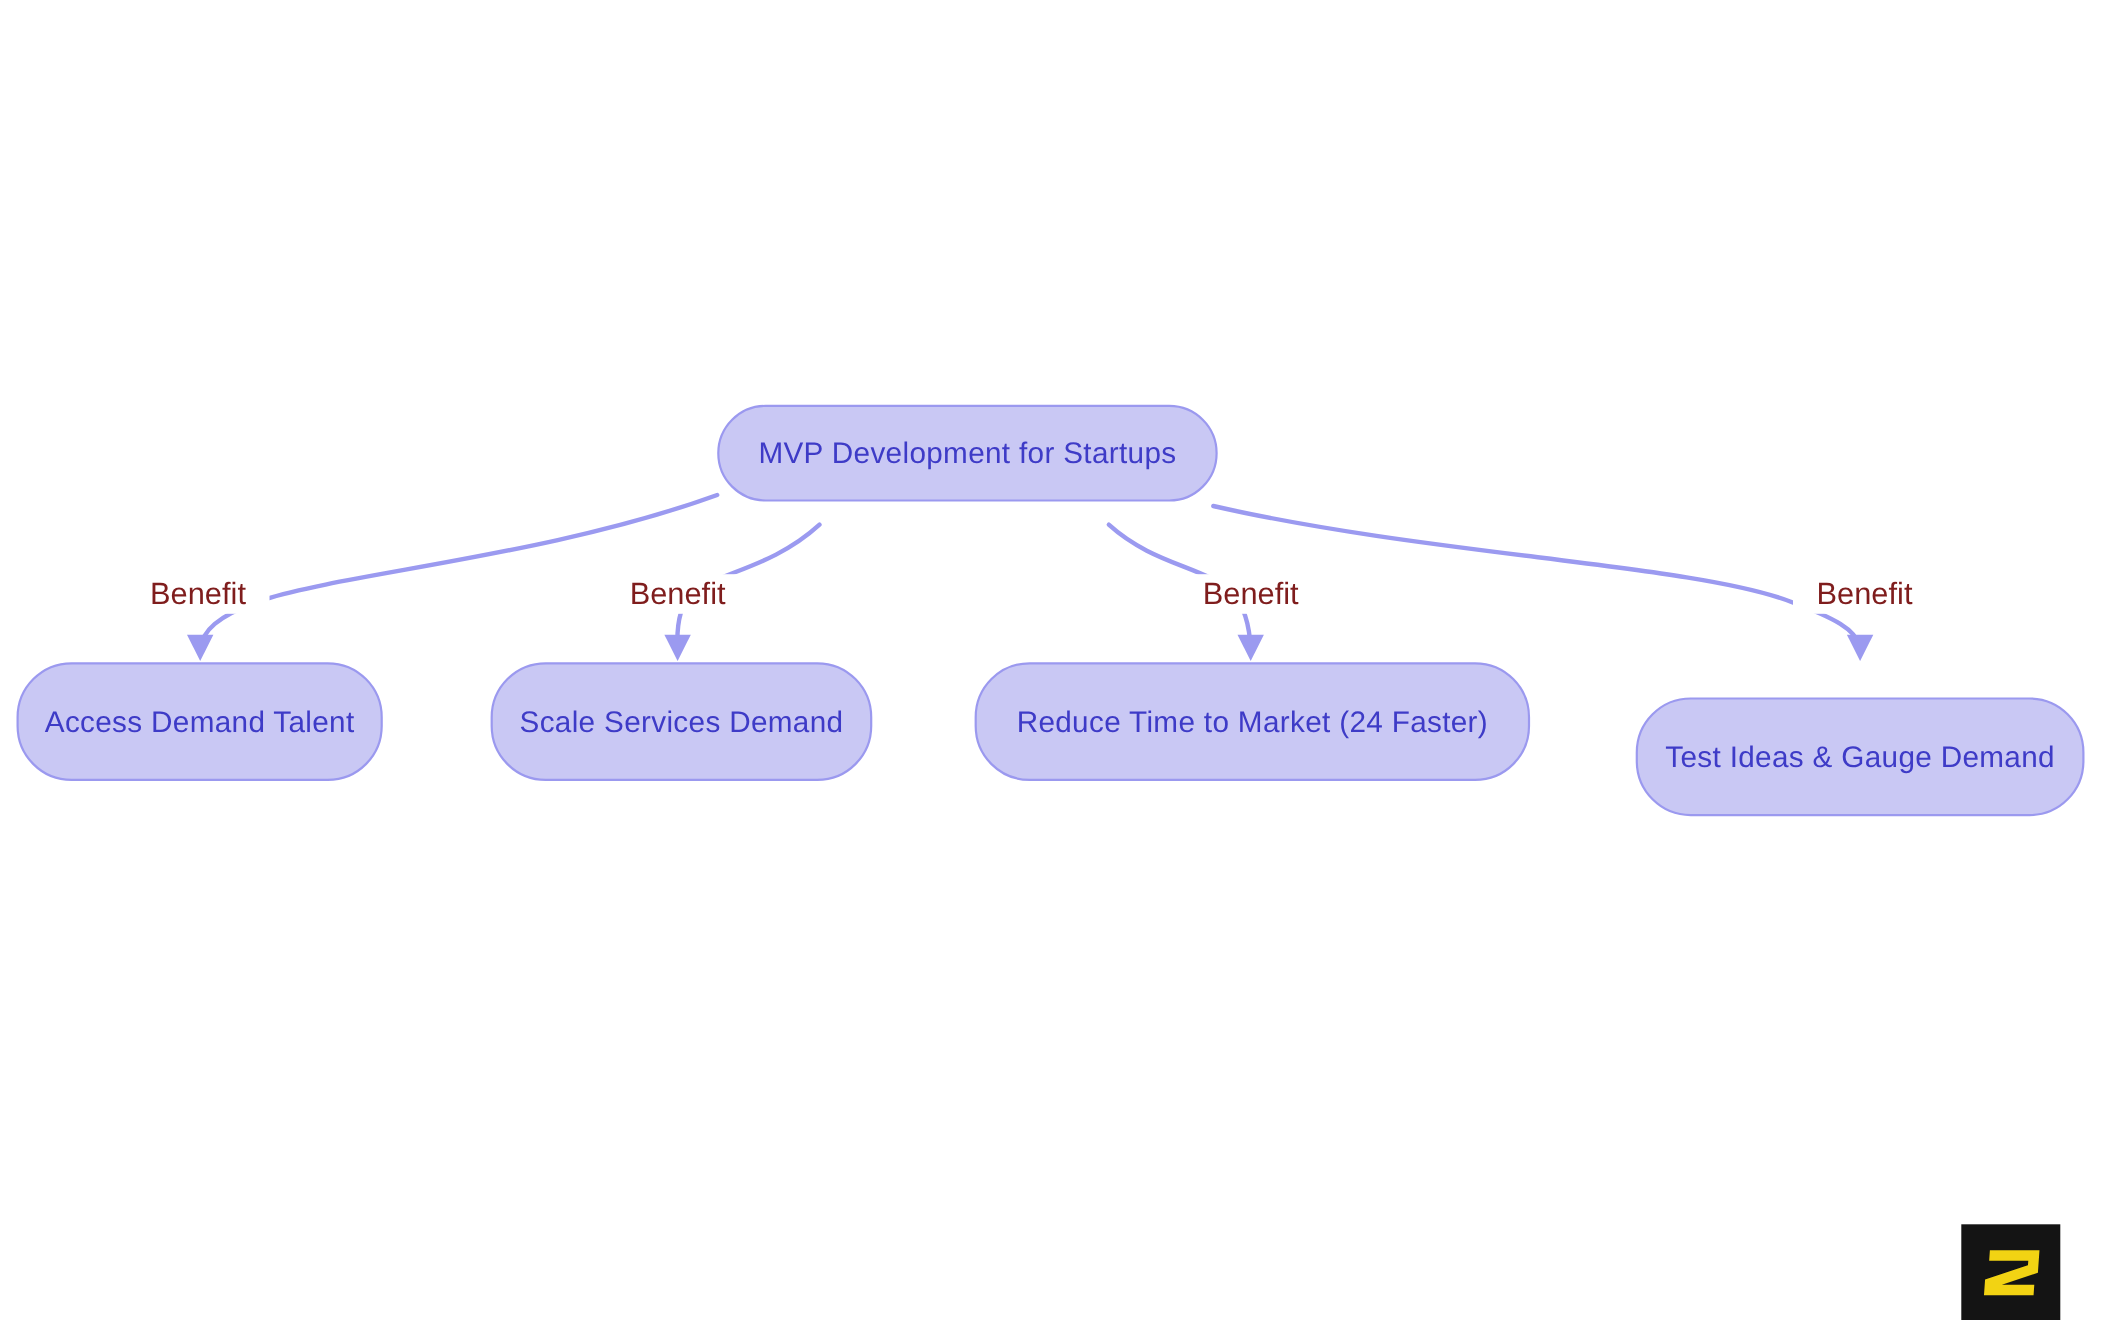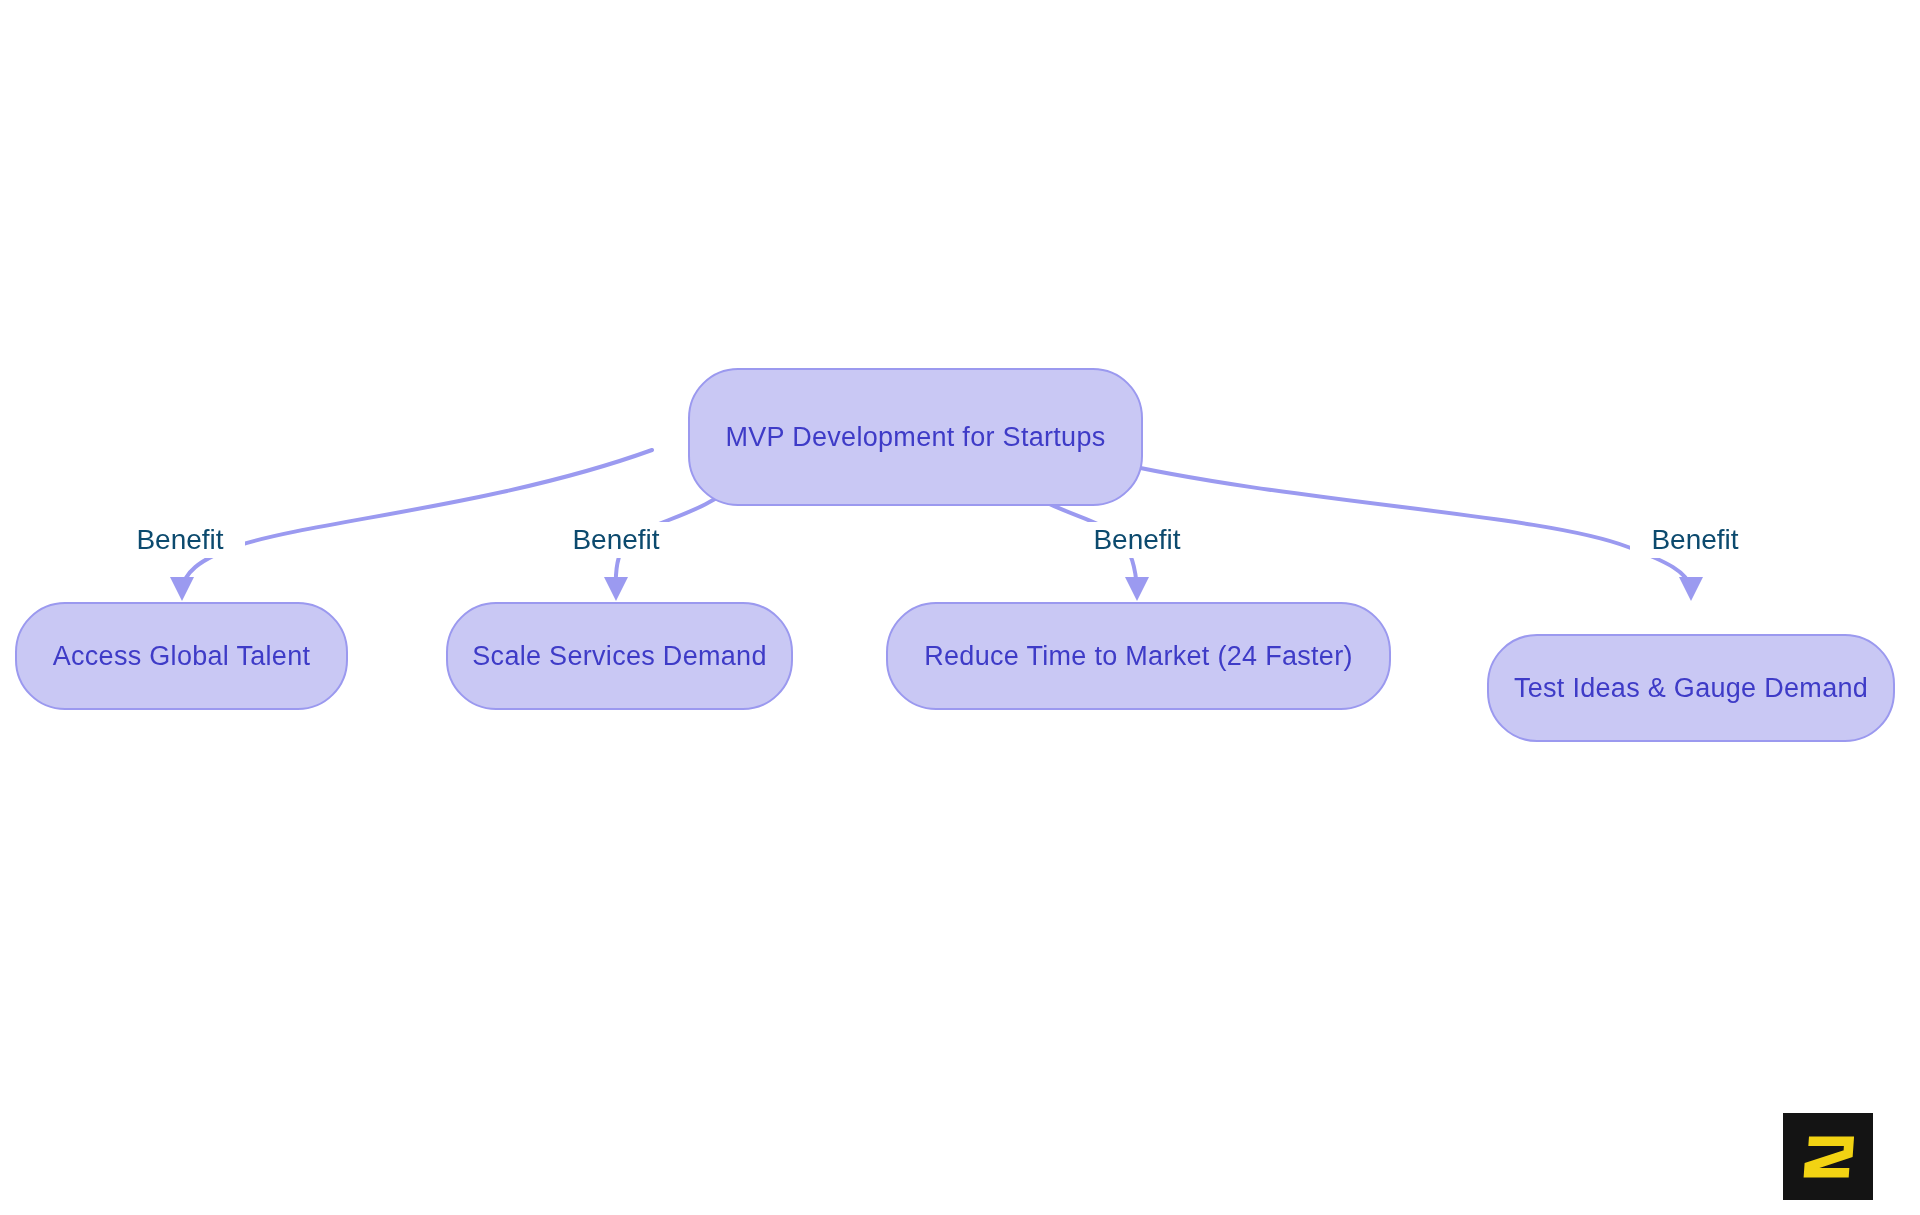--- a/index.html
+++ b/index.html
@@ -31,7 +31,7 @@
     justify-content: center;
     text-align: center;
   }
-  .node-root   { left: 688px;  top: 368px; width: 455px; height: 138px; }
+  .node-root   { left: 652px;  top: 368px; width: 455px; height: 88px; }
   .node-c0     { left: 15px;   top: 602px; width: 333px; height: 108px; }
   .node-c1     { left: 446px;  top: 602px; width: 347px; height: 108px; }
   .node-c2     { left: 886px;  top: 602px; width: 505px; height: 108px; }

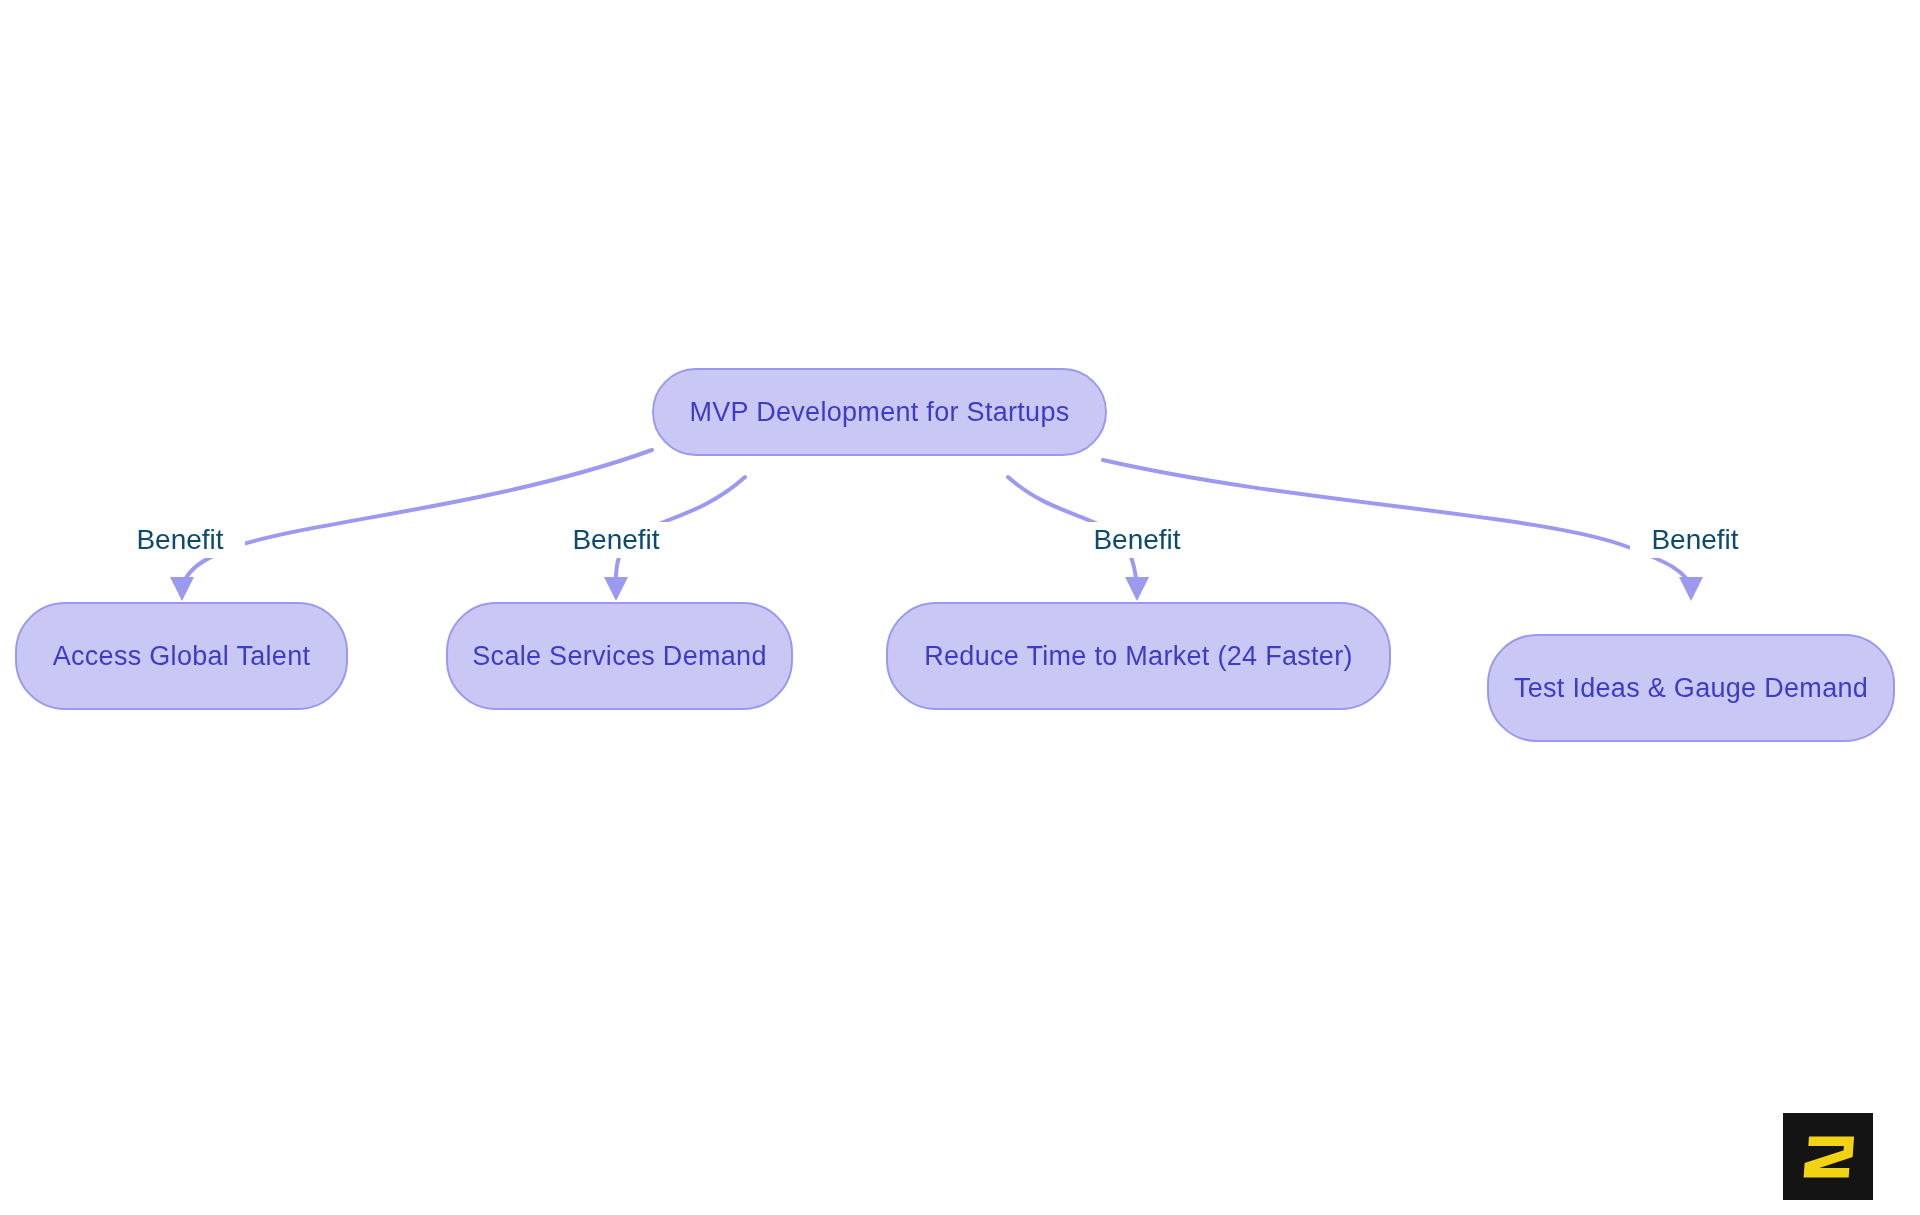--- a/index.html
+++ b/index.html
@@ -43,7 +43,7 @@
     height: 36px;
     line-height: 36px;
     background: #ffffff;
-    color: #0c4a6e;
+    color: #7f1d1d;
     font-size: 28px;
     font-weight: 500;
     text-align: center;

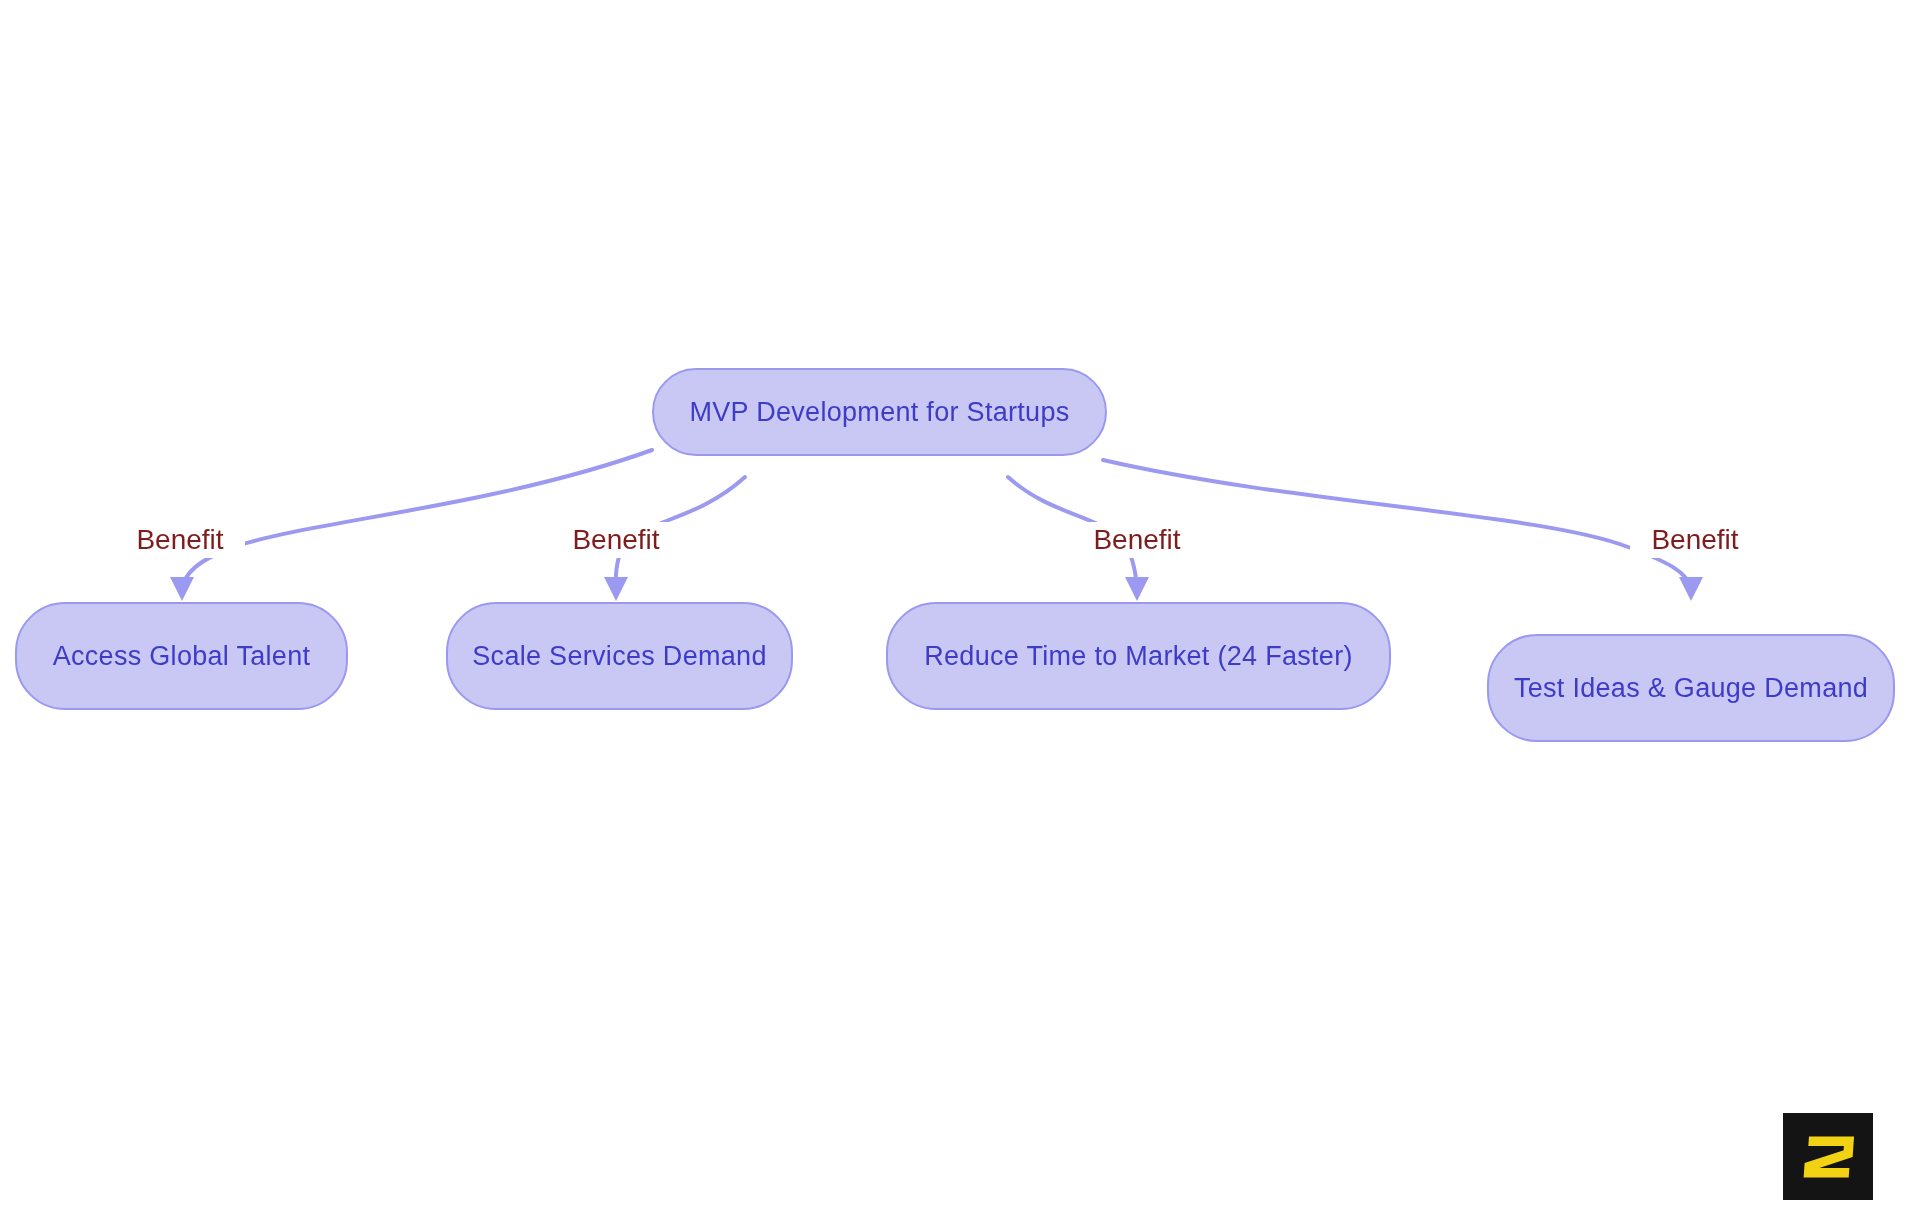--- a/index.html
+++ b/index.html
@@ -92,7 +92,7 @@
   <div class="edge-label label-3">Benefit</div>
 
   <div class="node node-c0">
-    <span>Access Global Talent</span>
+    <span>Access Demand Talent</span>
   </div>
   <div class="node node-c1">
     <span>Scale Services Demand</span>

